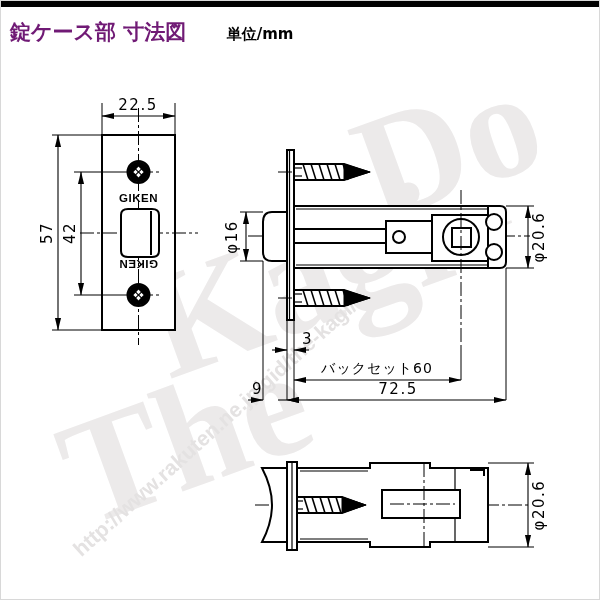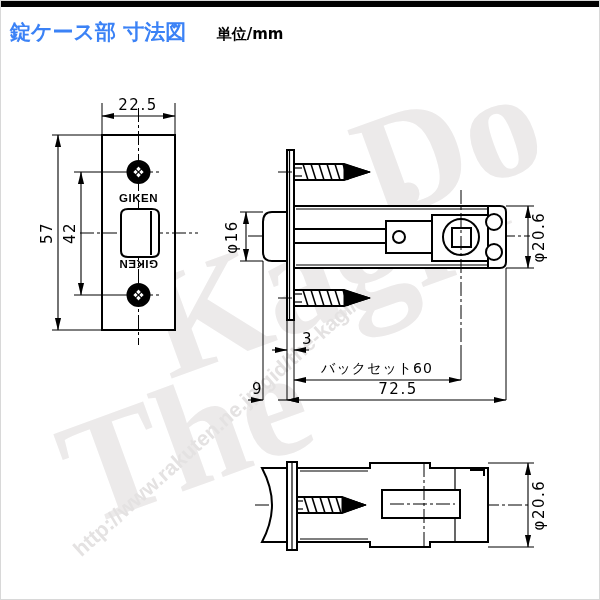--- a/index.html
+++ b/index.html
@@ -41,7 +41,7 @@
     font-family: "DejaVu Sans", sans-serif;
     font-size: 21px;
     font-weight: bold;
-    color: #3b82f6;
+    color: #701a75;
     letter-spacing: 0px;
   }
   #title-unit {

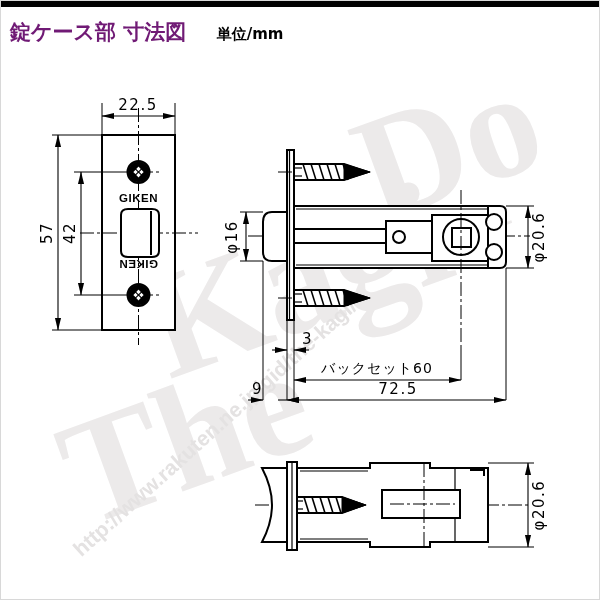--- a/index.html
+++ b/index.html
@@ -49,7 +49,7 @@
     font-size: 15px;
     font-weight: bold;
     color: #000000;
-    margin-left: 26px;
+    margin-left: 36px;
     letter-spacing: 0px;
   }
   #watermark-layer {

